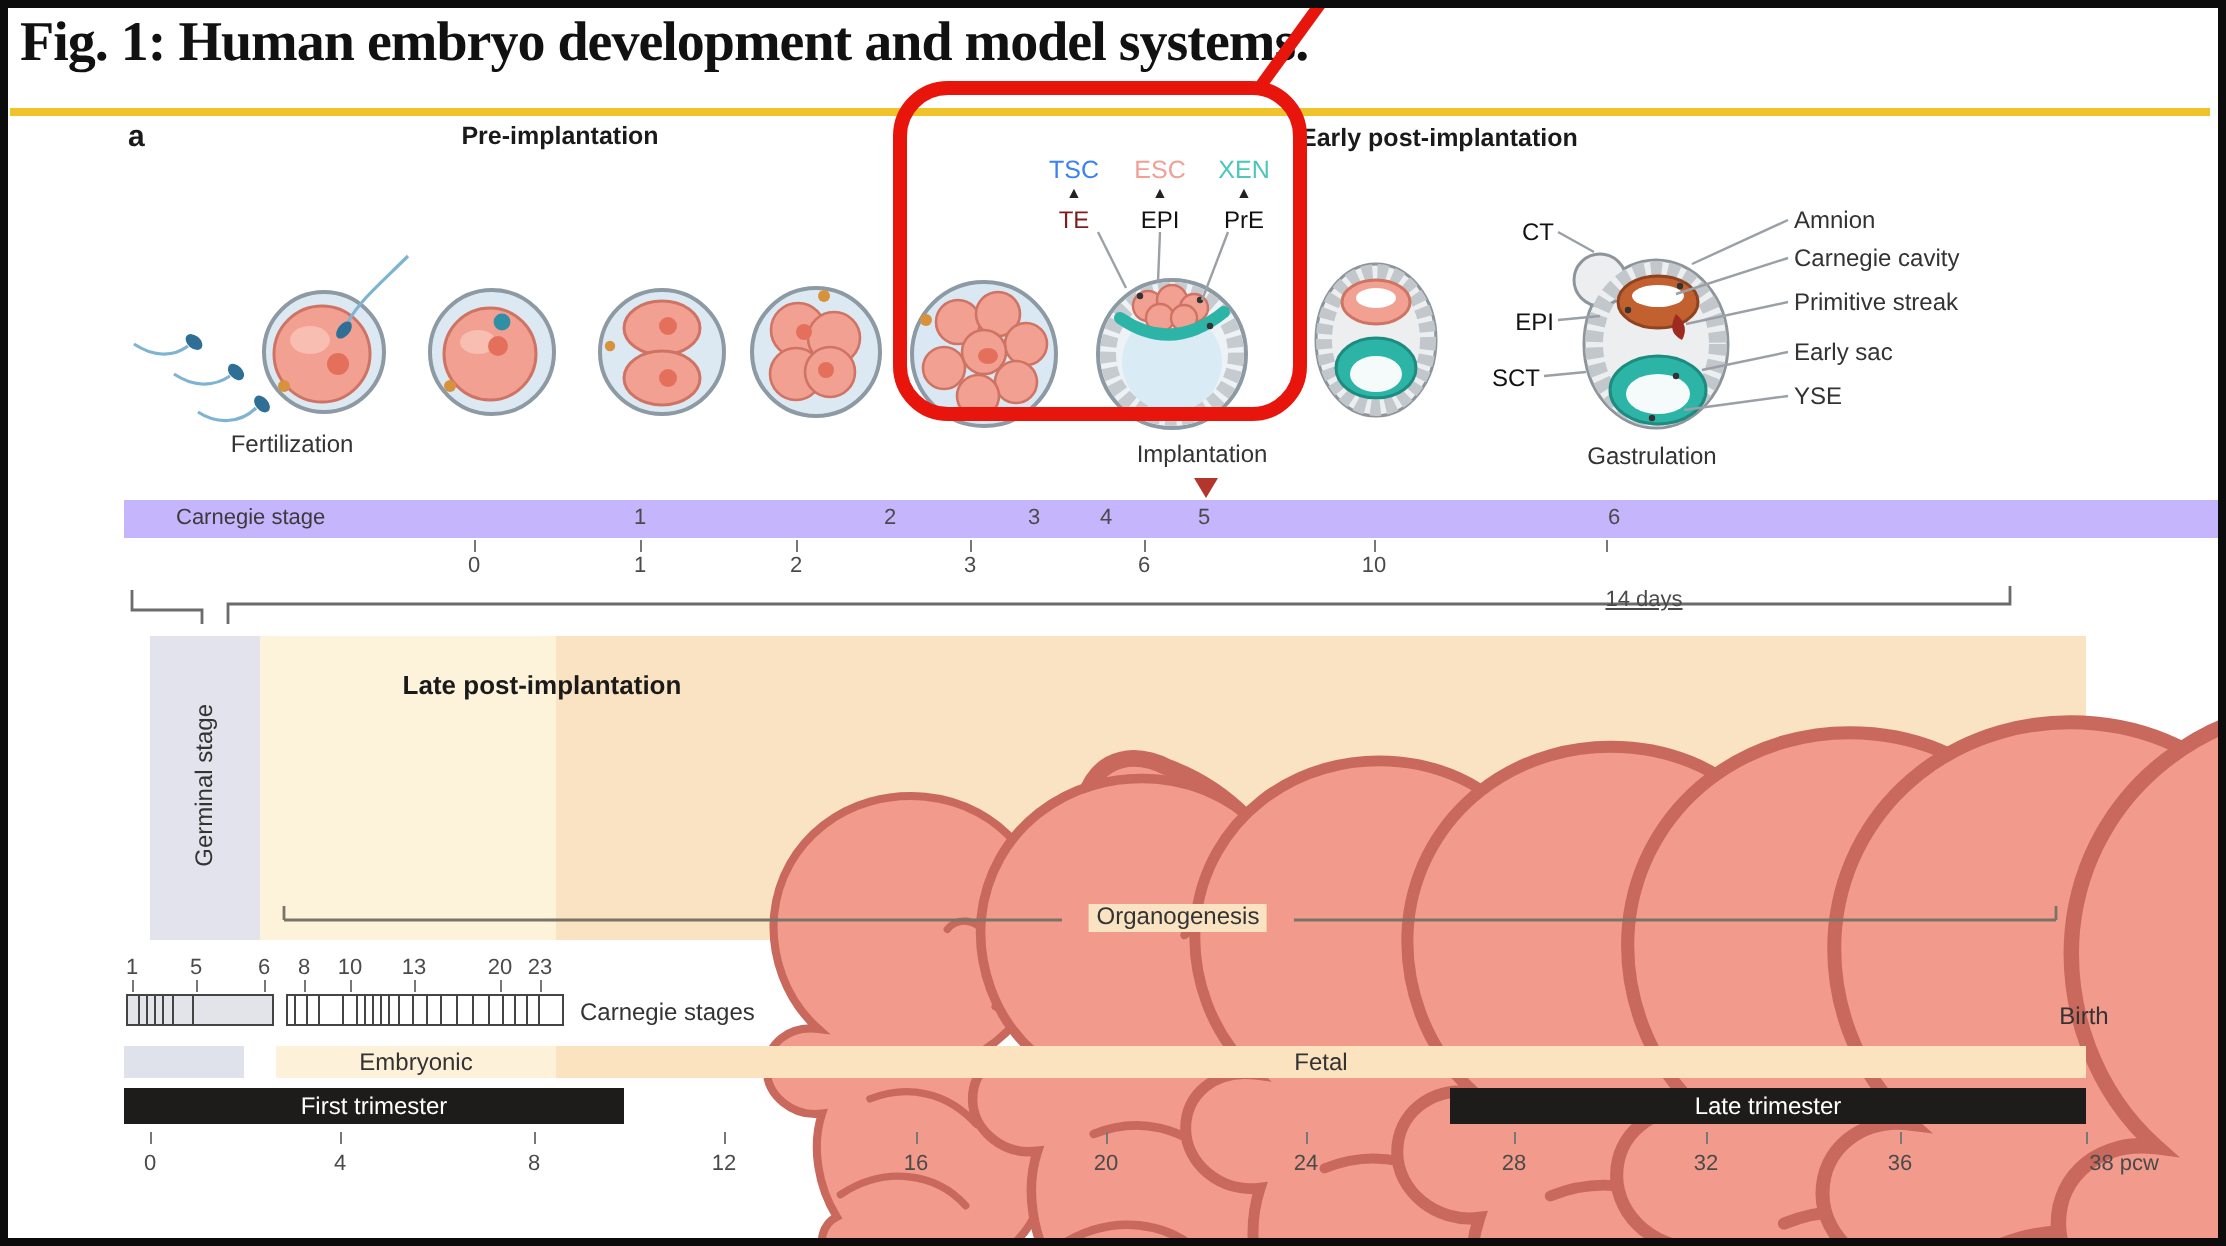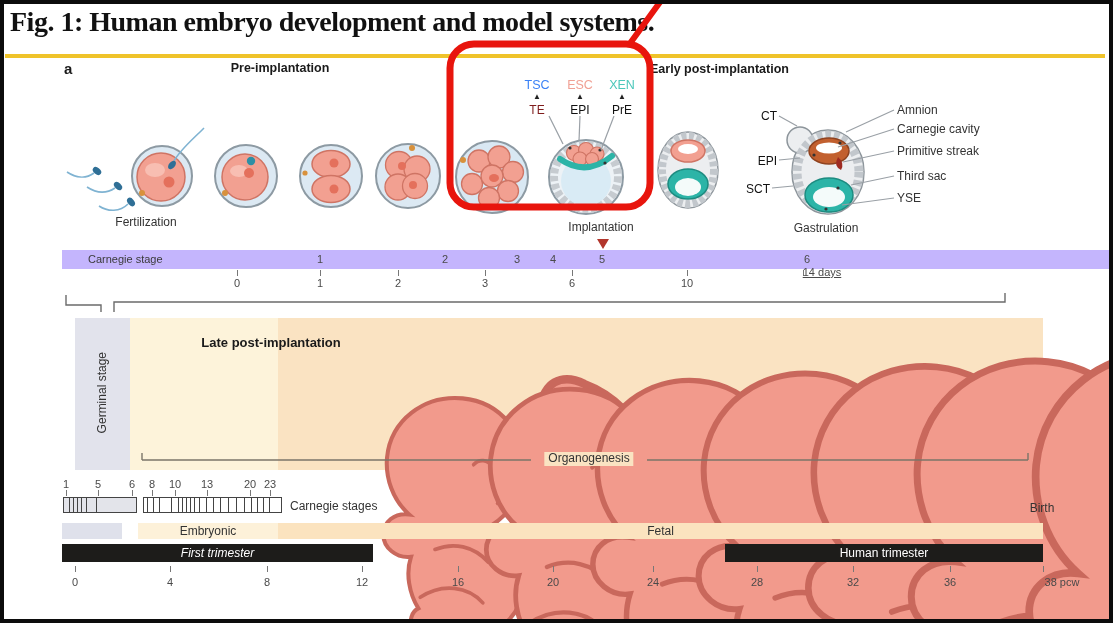--- a/index.html
+++ b/index.html
@@ -345,7 +345,7 @@
     <div class="abs lbl" style="left: 897px; top: 104px;">Amnion</div>
     <div class="abs lbl" style="left: 897px; top: 123px;">Carnegie cavity</div>
     <div class="abs lbl" style="left: 897px; top: 145px;">Primitive streak</div>
-    <div class="abs lbl" style="left: 897px; top: 170px;">Third sac</div>
+    <div class="abs lbl" style="left: 897px; top: 170px;">Early sac</div>
     <div class="abs lbl" style="left: 897px; top: 192px;">YSE</div>
   </div>
 

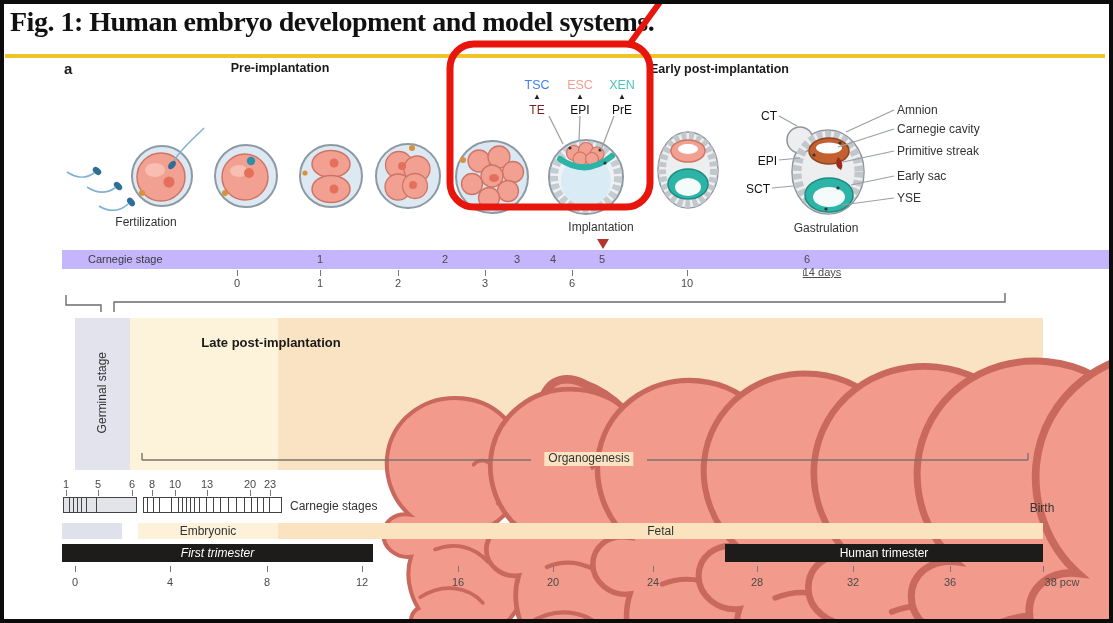--- a/index.html
+++ b/index.html
@@ -258,7 +258,7 @@
     <div class="abs vtick" style="left: 687px; top: 270px;"></div>
     <div class="abs lbl sm center" style="left: 687px; top: 277px;">10</div>
     <div class="abs vtick" style="left: 803px; top: 270px;"></div>
-    <div class="abs lbl sm center" style="left: 822px; top: 266px; text-decoration: underline;">14 days</div>
+    <div class="abs lbl sm center" style="left: 822px; top: 294px; text-decoration: underline;">14 days</div>
     <div class="abs period germ" style="left: 62px; width: 60px;"></div>
     <div class="abs period cream" style="left: 138px; width: 140px;"></div>
     <div class="abs periodlbl center" style="left: 208px;">Embryonic</div>

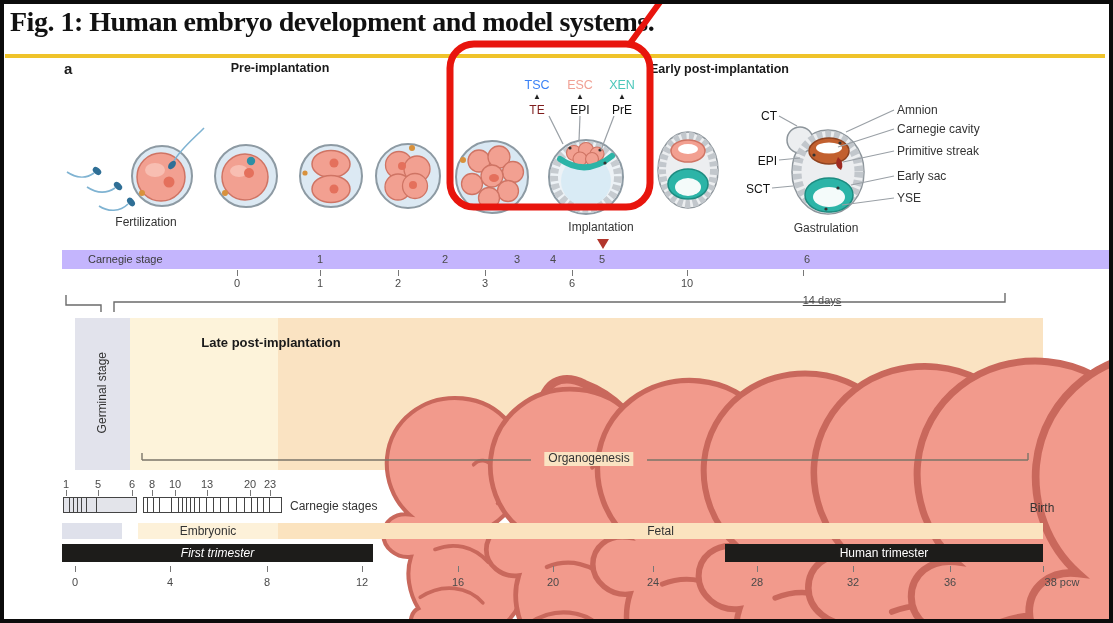--- a/index.html
+++ b/index.html
@@ -264,7 +264,7 @@
     <div class="abs periodlbl center" style="left: 208px;">Embryonic</div>
     <div class="abs period peach" style="left: 278px; width: 765px;"></div>
     <div class="abs periodlbl center" style="left: 660.5px;">Fetal</div>
-    <div class="abs tri" style="left: 62px; width: 311px; font-style: italic;">First trimester</div>
+    <div class="abs tri" style="left: 62px; width: 250px;">First trimester</div>
     <div class="abs tri" style="left: 725px; width: 318px;">Human trimester</div>
     <div class="abs vtick" style="left: 75px; top: 566px;"></div>
     <div class="abs lbl sm center" style="left: 75px; top: 576px;">0</div>

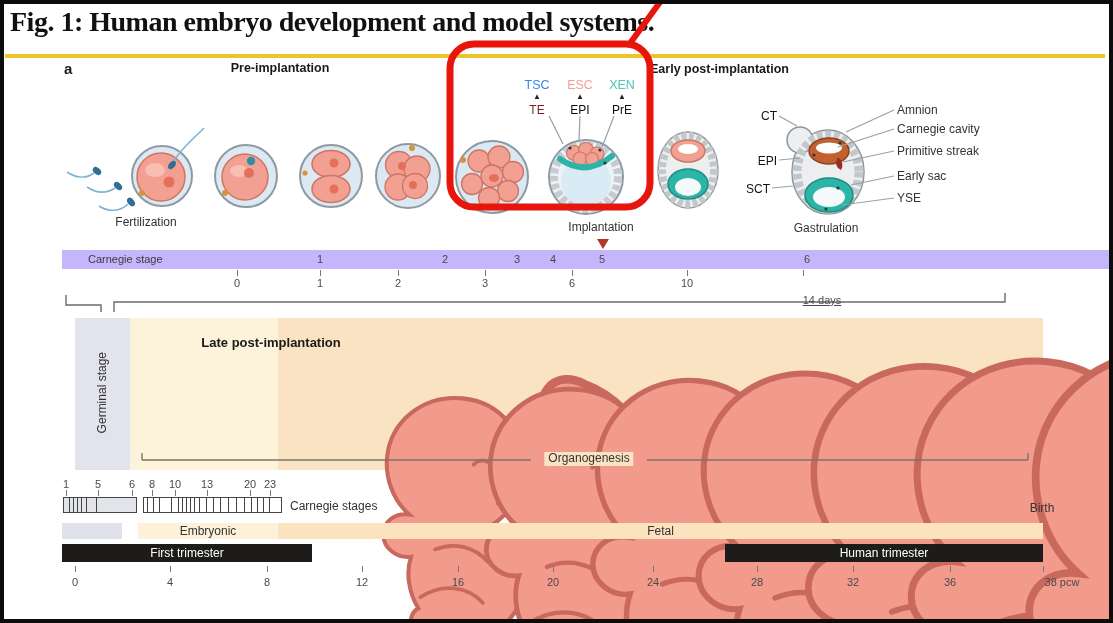--- a/index.html
+++ b/index.html
@@ -265,7 +265,7 @@
     <div class="abs period peach" style="left: 278px; width: 765px;"></div>
     <div class="abs periodlbl center" style="left: 660.5px;">Fetal</div>
     <div class="abs tri" style="left: 62px; width: 250px;">First trimester</div>
-    <div class="abs tri" style="left: 725px; width: 318px;">Human trimester</div>
+    <div class="abs tri" style="left: 725px; width: 318px;">Late trimester</div>
     <div class="abs vtick" style="left: 75px; top: 566px;"></div>
     <div class="abs lbl sm center" style="left: 75px; top: 576px;">0</div>
     <div class="abs vtick" style="left: 170px; top: 566px;"></div>

